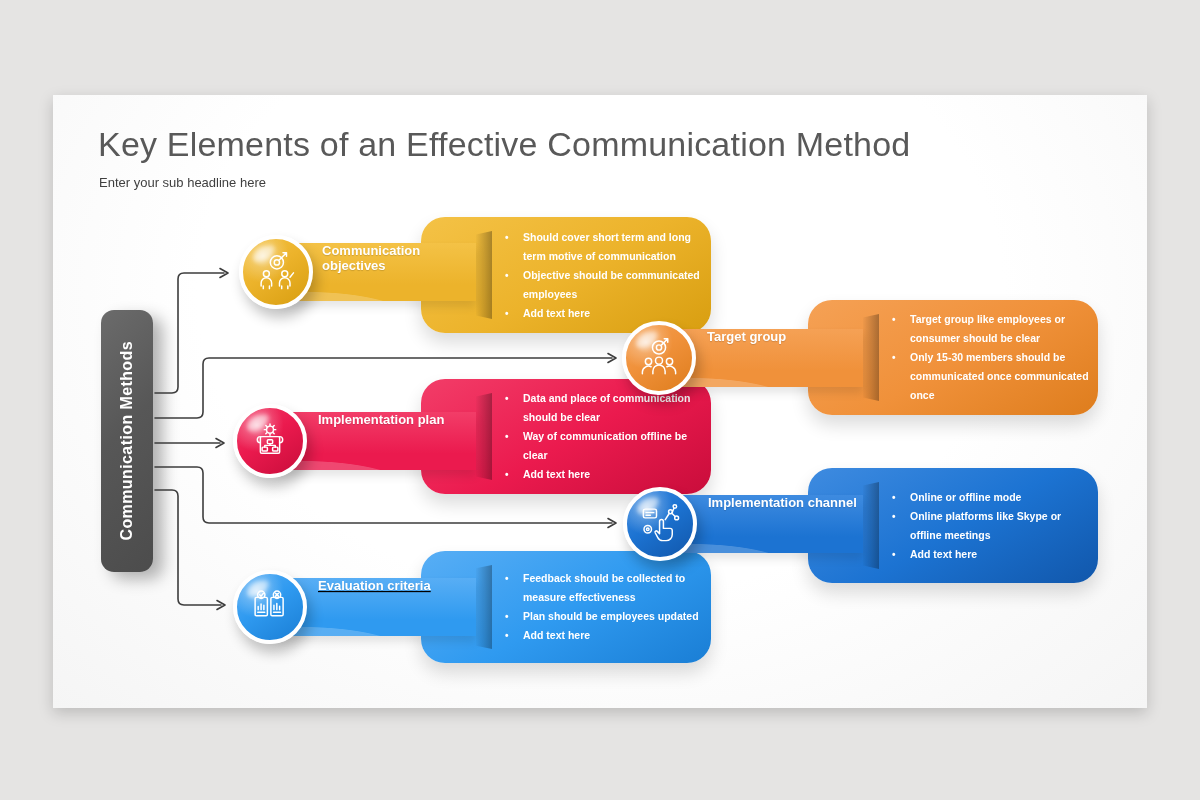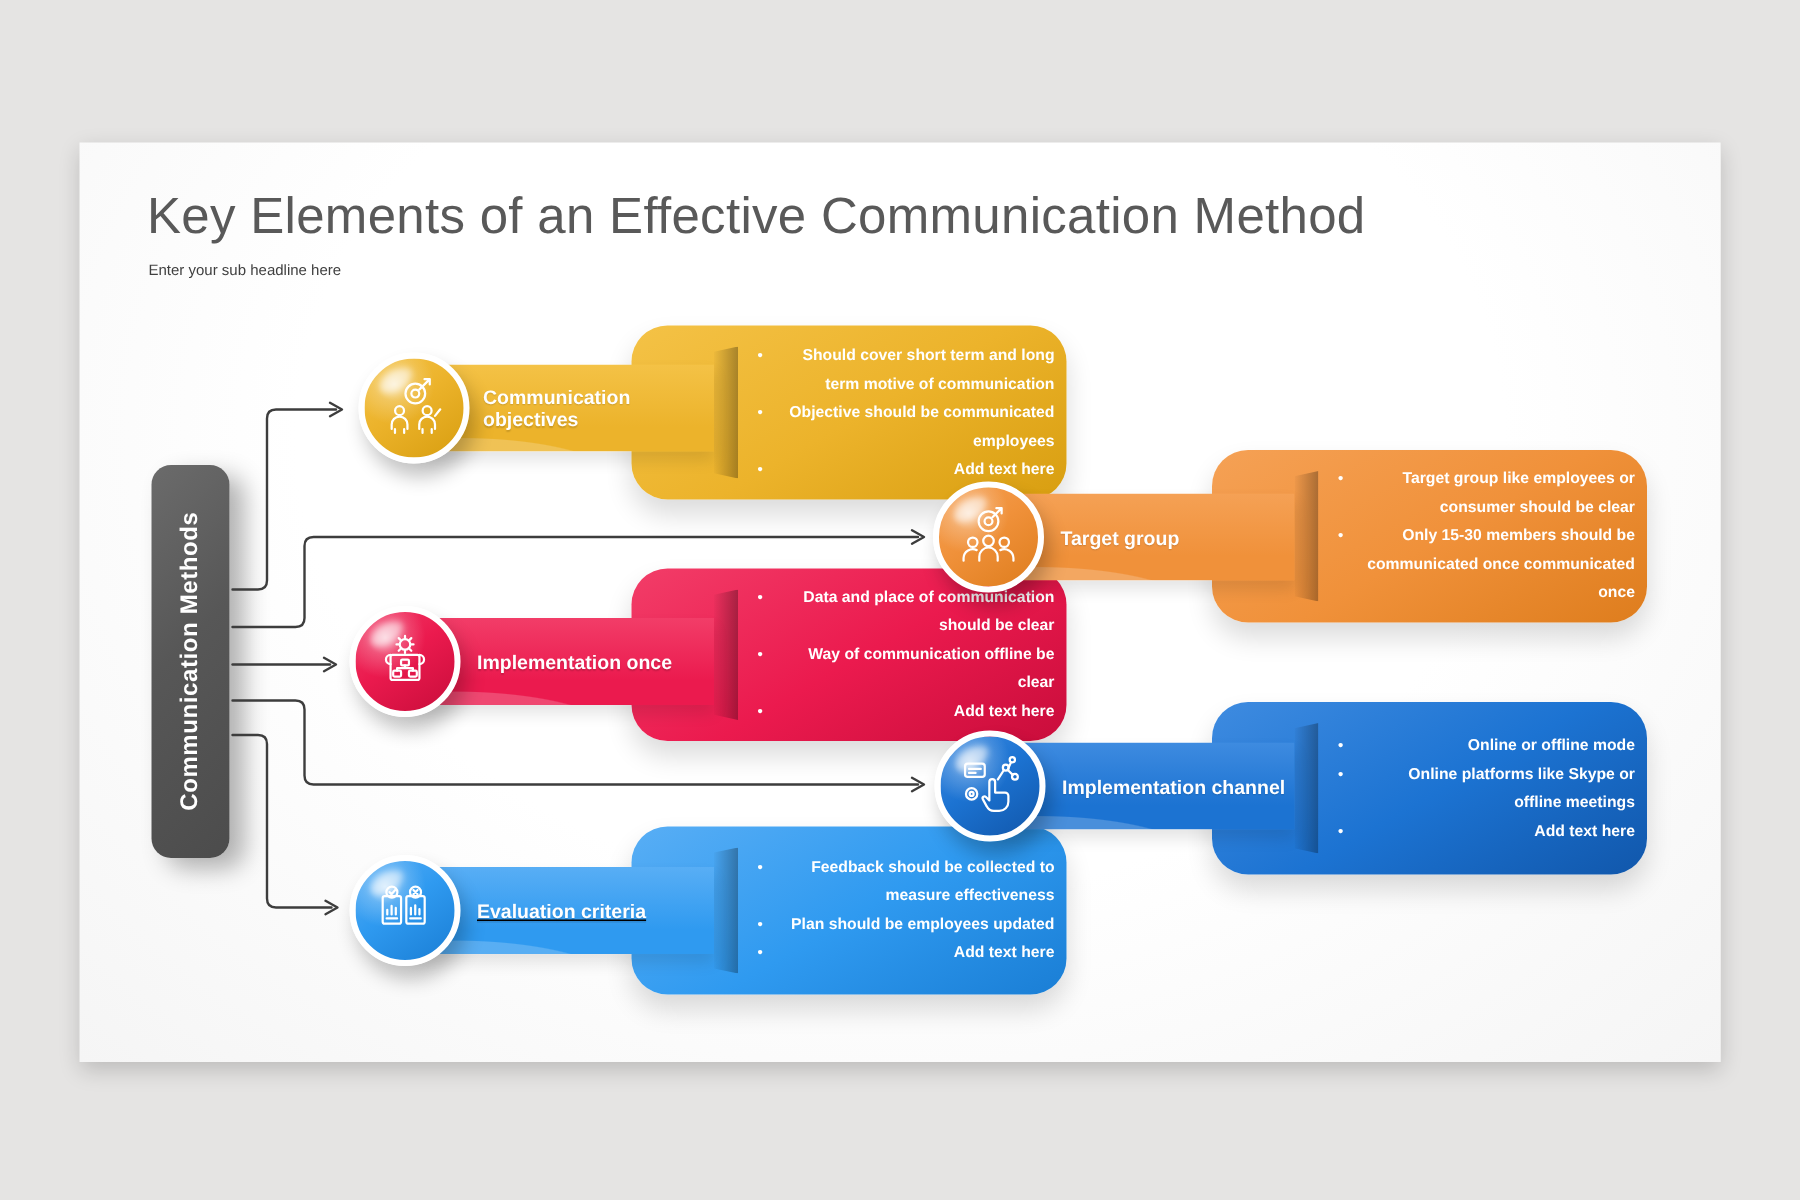--- a/index.html
+++ b/index.html
@@ -20,7 +20,7 @@
   }
   .subtitle{
     position:absolute;left:46px;top:80px;margin:0;
-    font-size:10px;color:#3f3f3f;
+    font-size:13px;color:#3f3f3f;
   }
   
   .root{

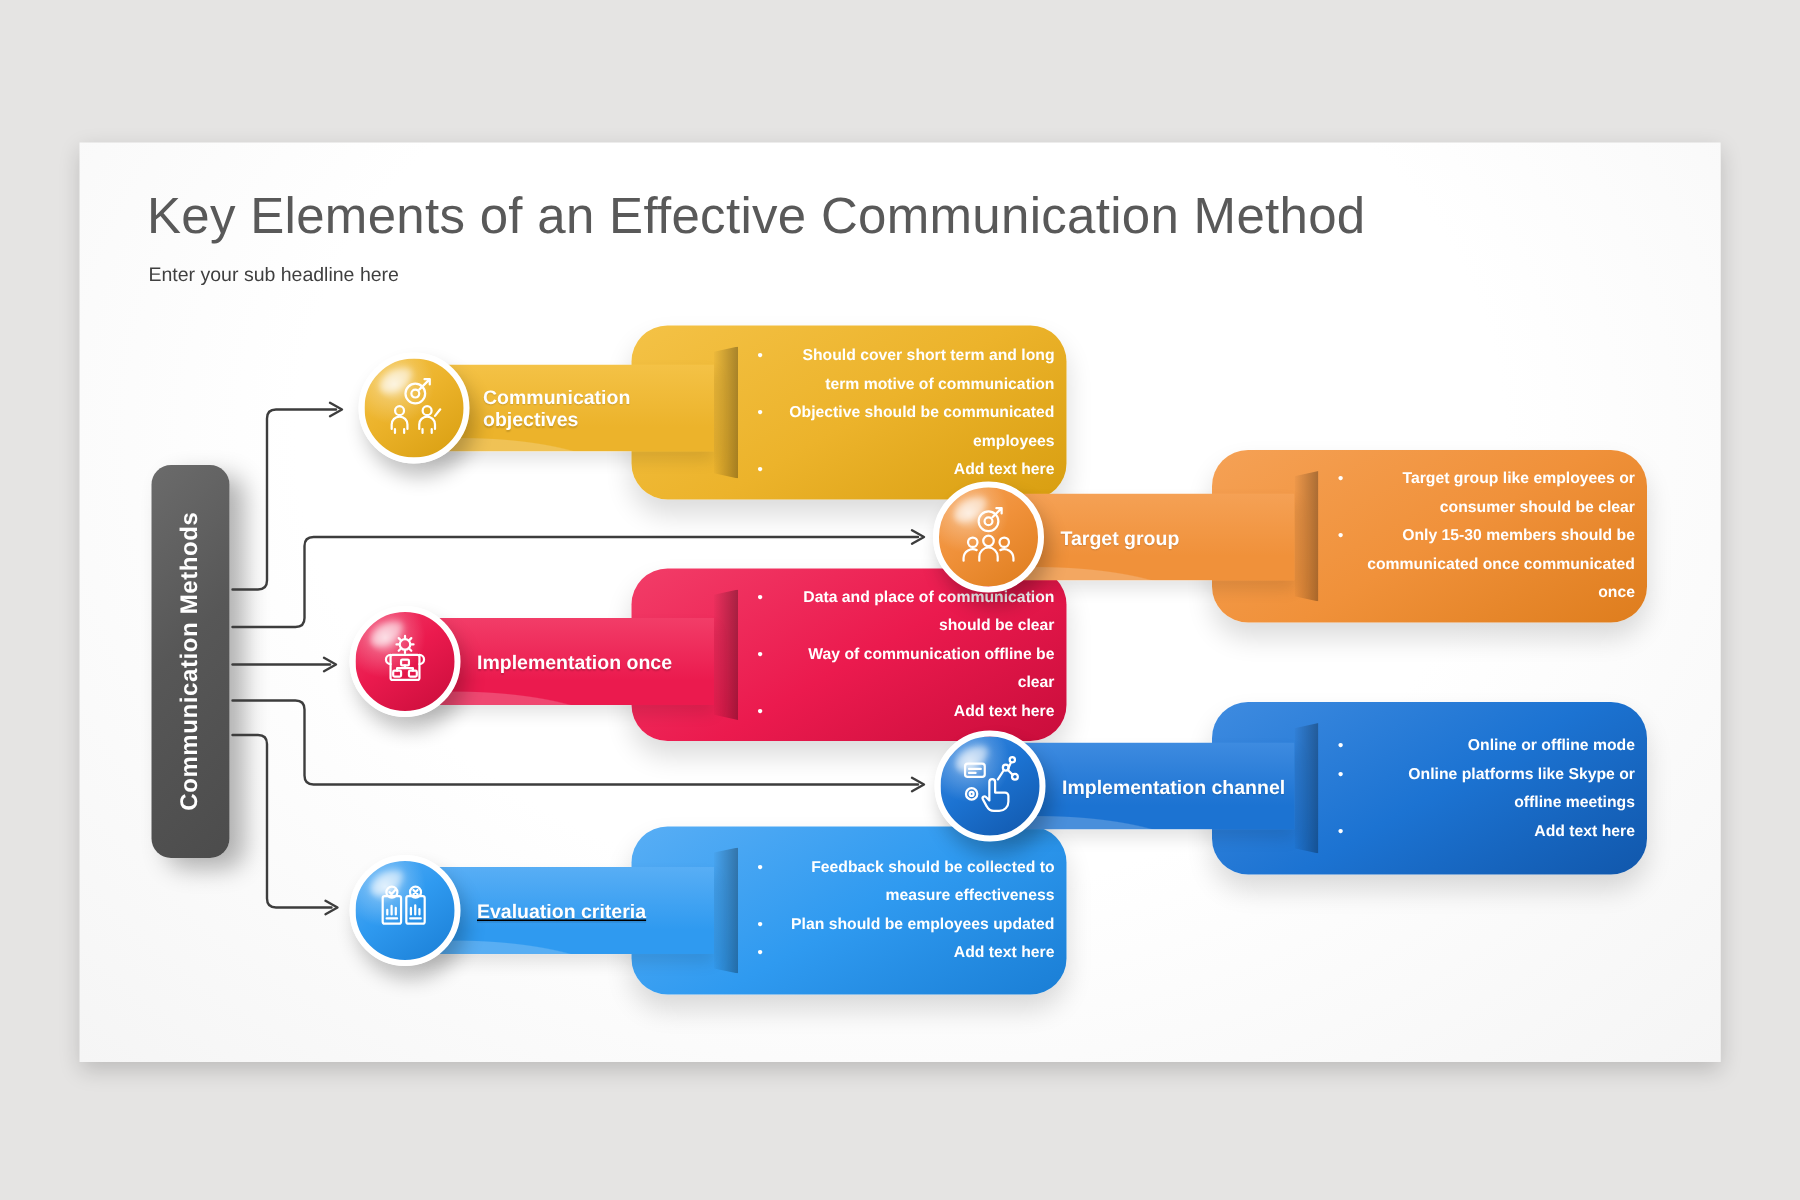--- a/index.html
+++ b/index.html
@@ -61,7 +61,6 @@
     position:absolute;left:82px;right:8px;top:0;bottom:0;margin:0;padding:0;
     list-style:none;display:flex;flex-direction:column;justify-content:center;
     z-index:3;
-    text-align:right;
   }
   .bullets li{
     position:relative;padding-left:20px;

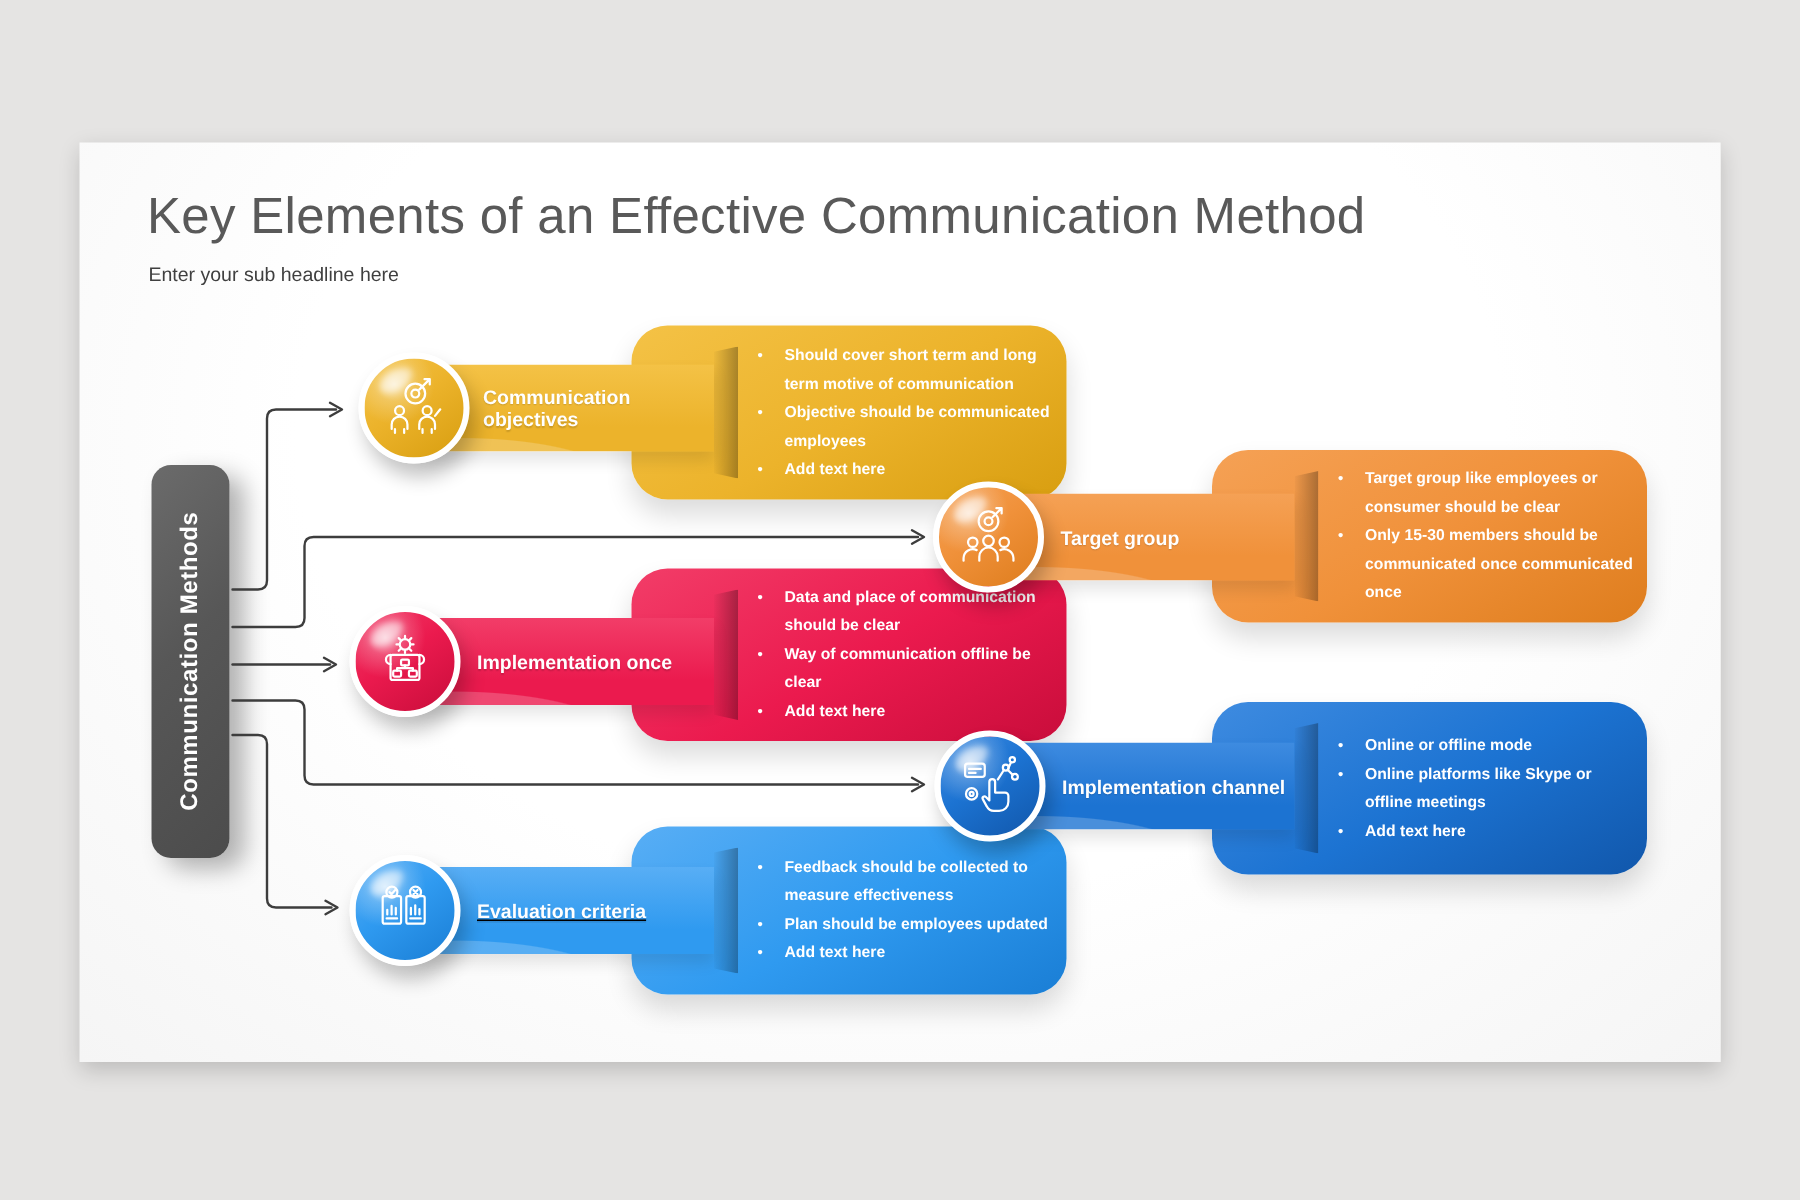--- a/index.html
+++ b/index.html
@@ -74,7 +74,7 @@
     background-image:radial-gradient(120% 120% at 16% 138%,rgba(255,255,255,0.20) 44%,rgba(255,255,255,0) 45%),
                      linear-gradient(180deg,var(--light) 0%,var(--base) 72%);
     box-shadow:0 6px 10px rgba(0,0,0,0.10);
-    display:flex;align-items:center;z-index:4;
+    display:flex;align-items:flex-start;z-index:4;
   }
   .ribbon .lbl{
     color:#fff;font-weight:bold;font-size:13px;line-height:15px;

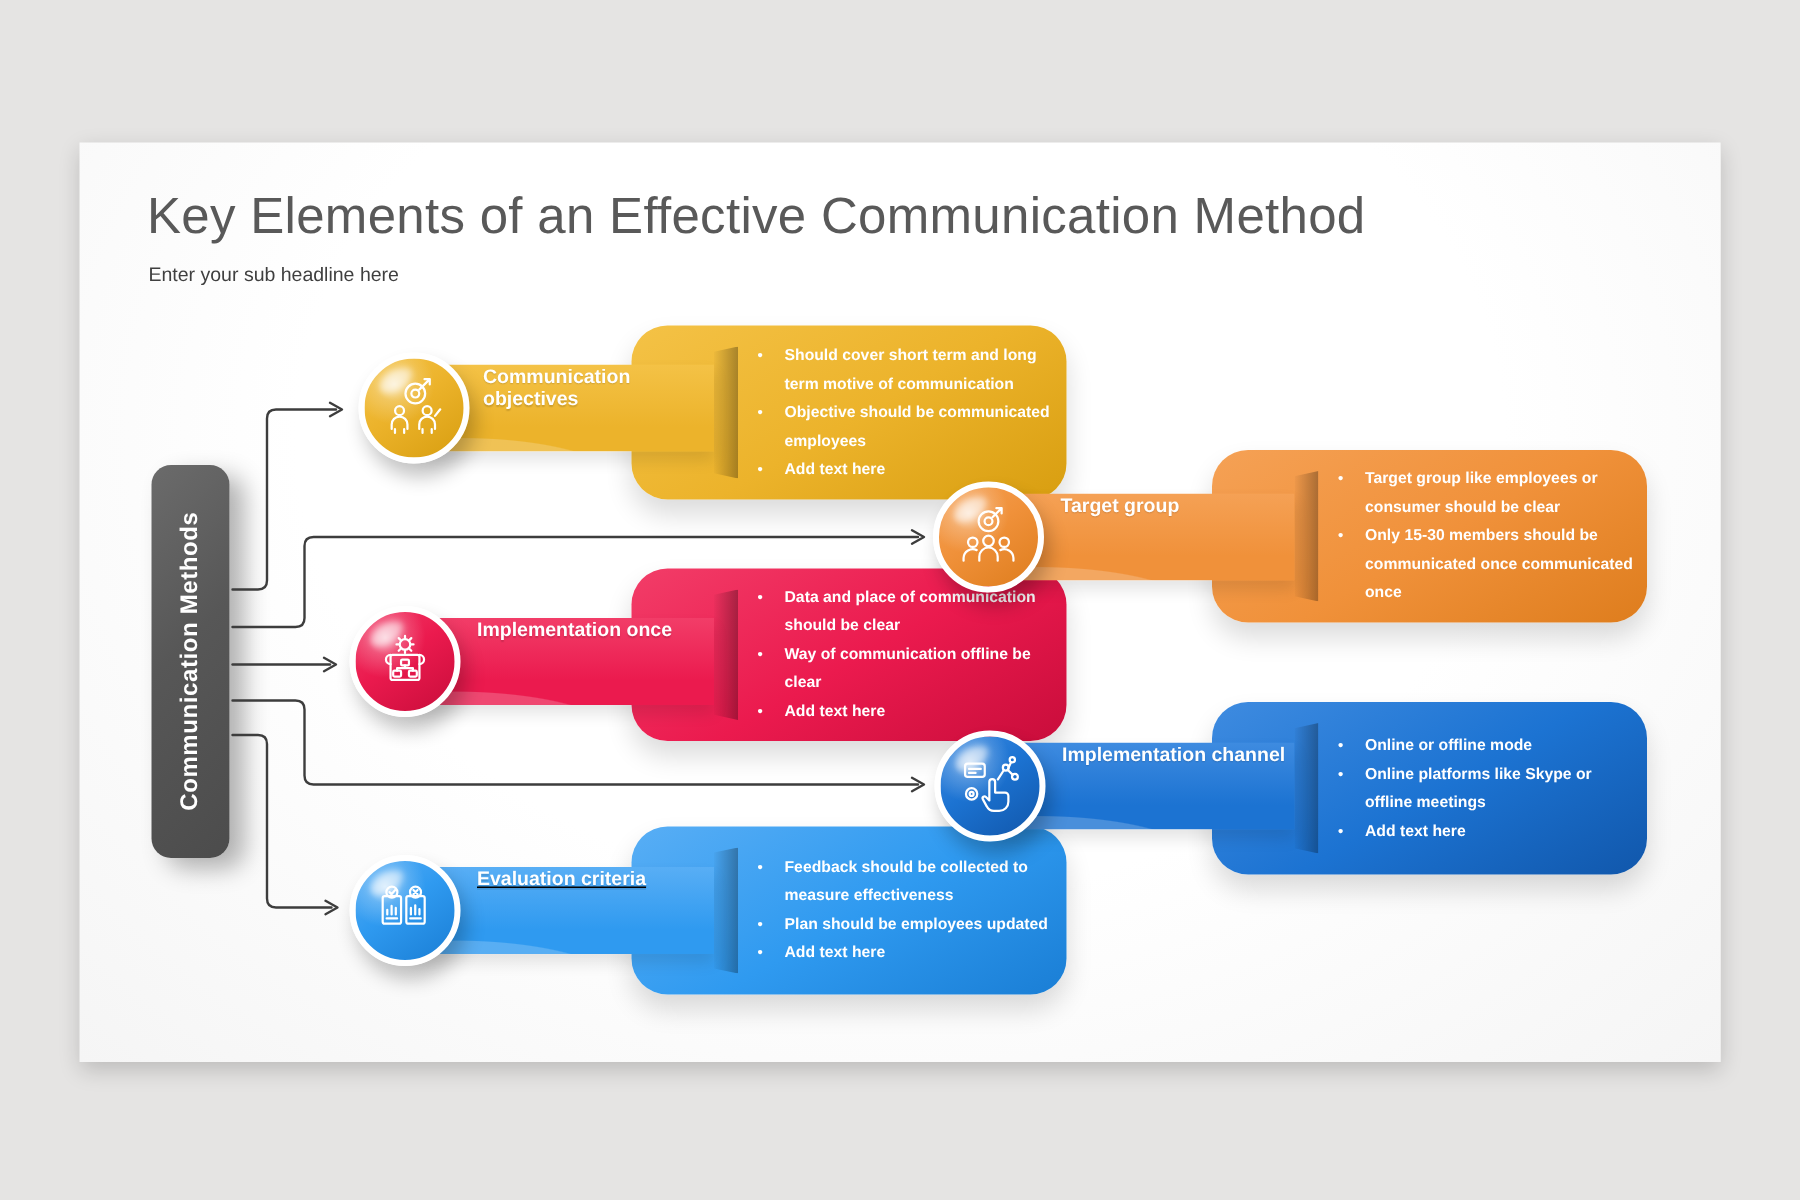--- a/index.html
+++ b/index.html
@@ -189,7 +189,7 @@
       </ul>
     </div>
     <div class="ribbon">
-      <span class="lbl">Implementation once</span>
+      <span class="lbl">Implementation plan</span>
     </div>
     <div class="circle">
       <svg width="42" height="42" viewBox="0 0 48 48">

